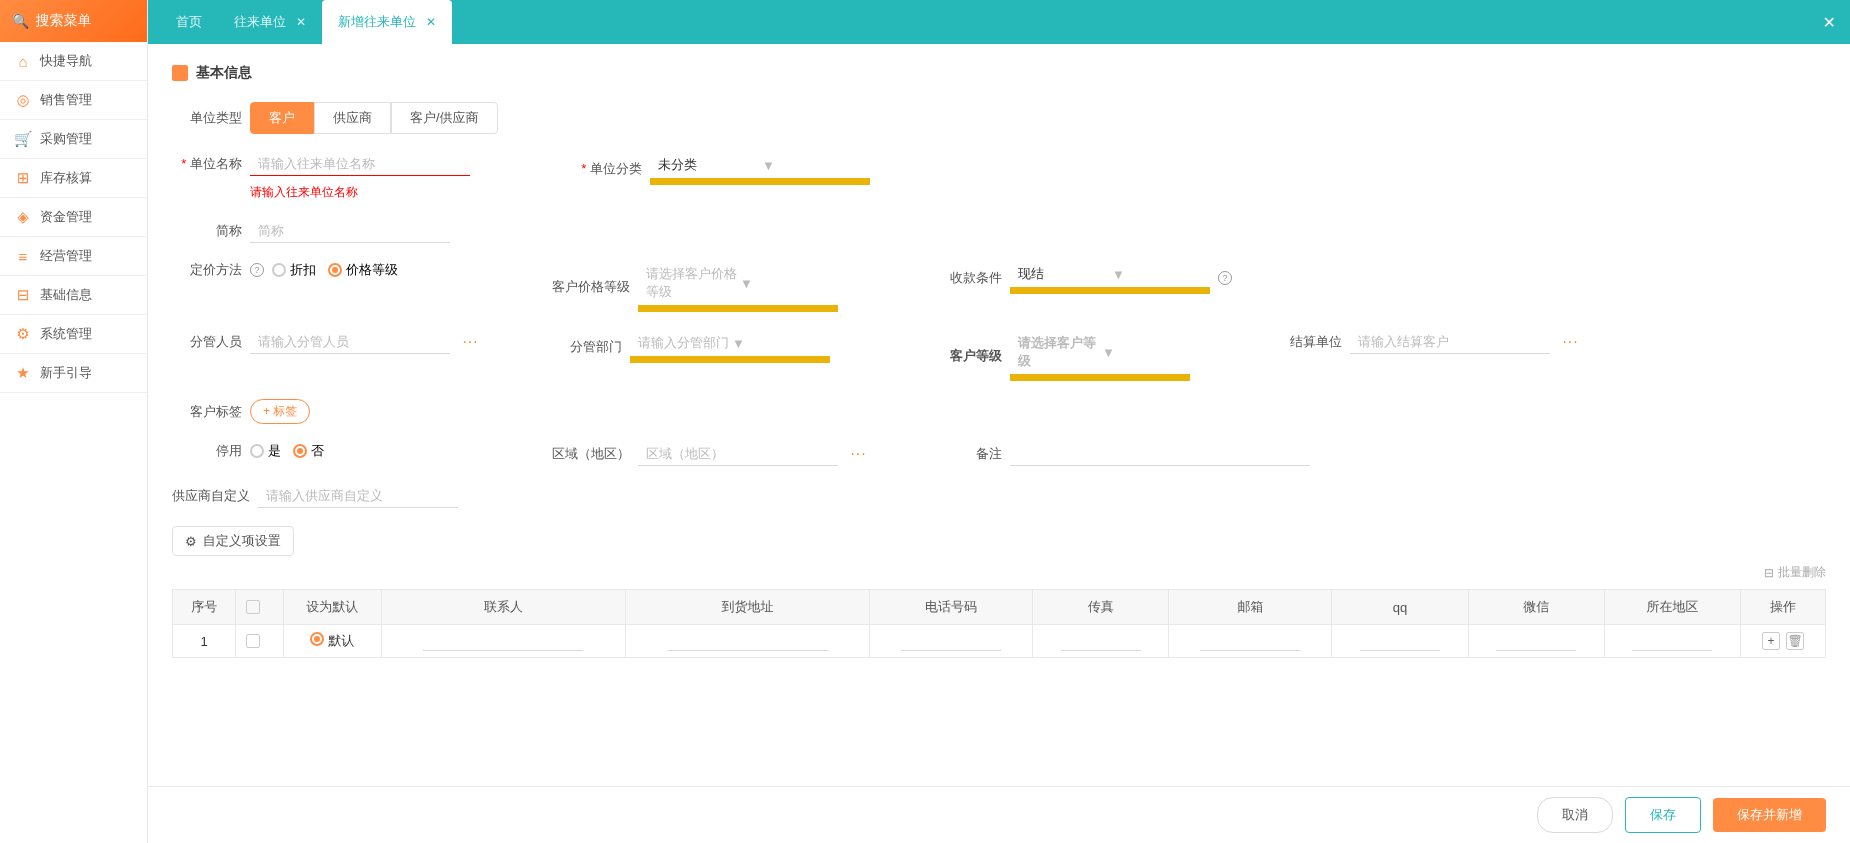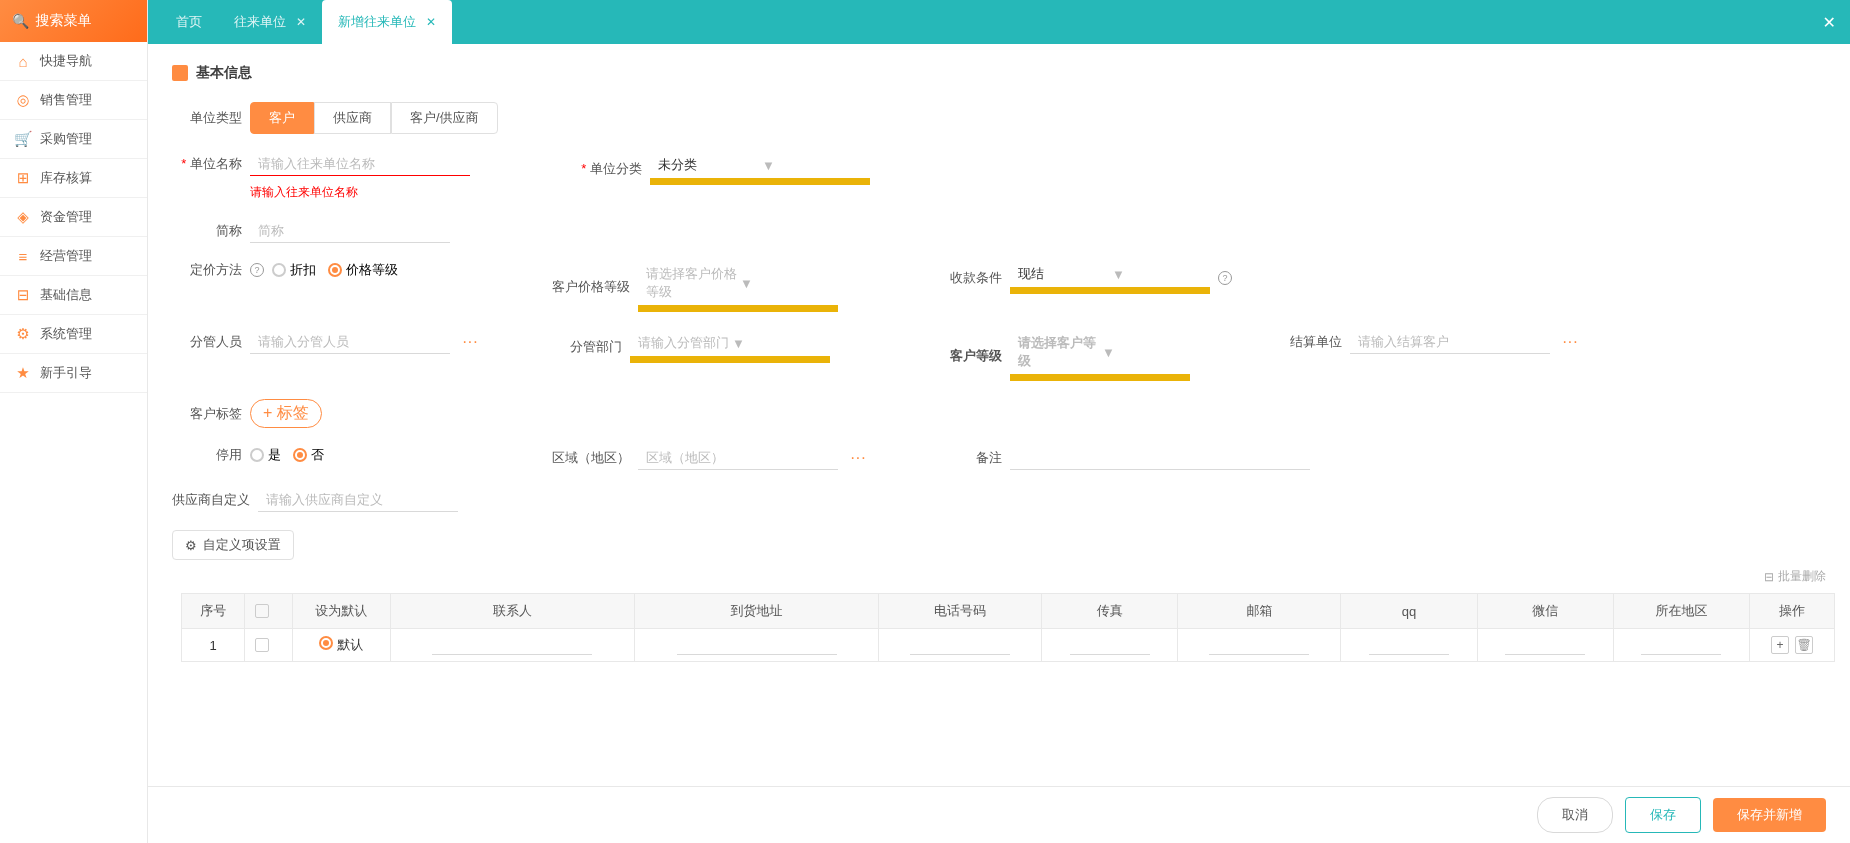--- a/index.html
+++ b/index.html
@@ -226,7 +226,7 @@
       background: #fff;
       border-radius: 20px;
       padding: 3px 12px;
-      font-size: 16px;
+      font-size: 12px;
       cursor: pointer;
       display: flex;
       align-items: center;

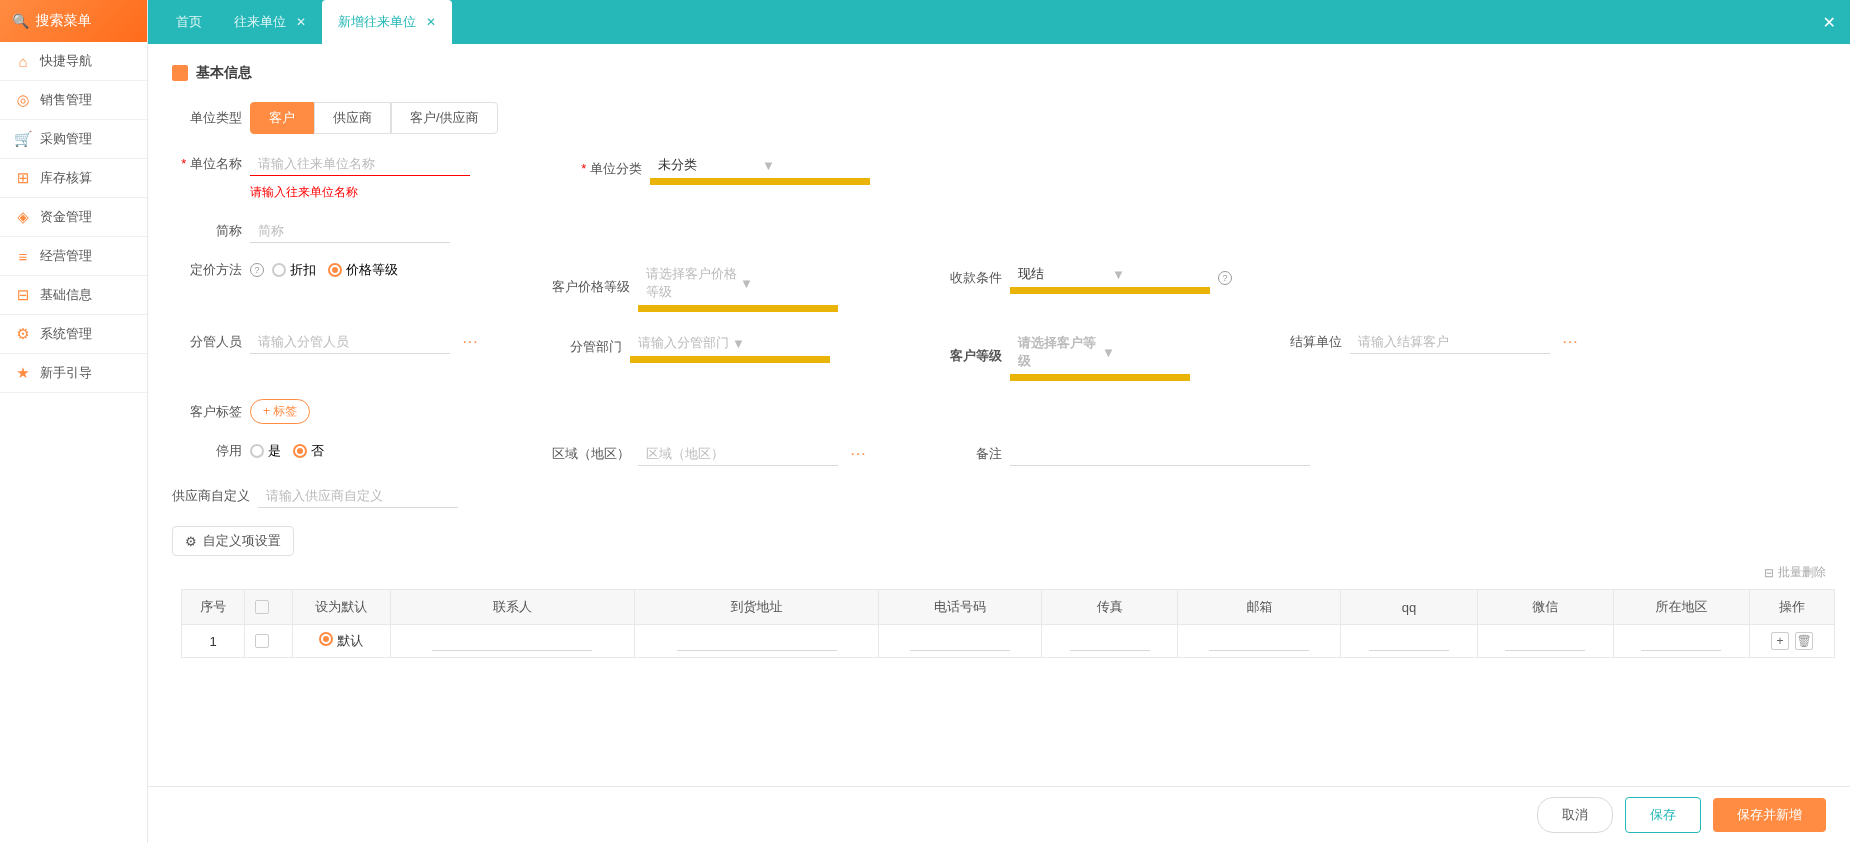--- a/index.html
+++ b/index.html
@@ -285,7 +285,6 @@
       border-collapse: collapse;
       font-size: 13px;
       margin-top: 8px;
-      margin-left: 9px;
     }
     .data-table th {
       background: #f7f7f7;

